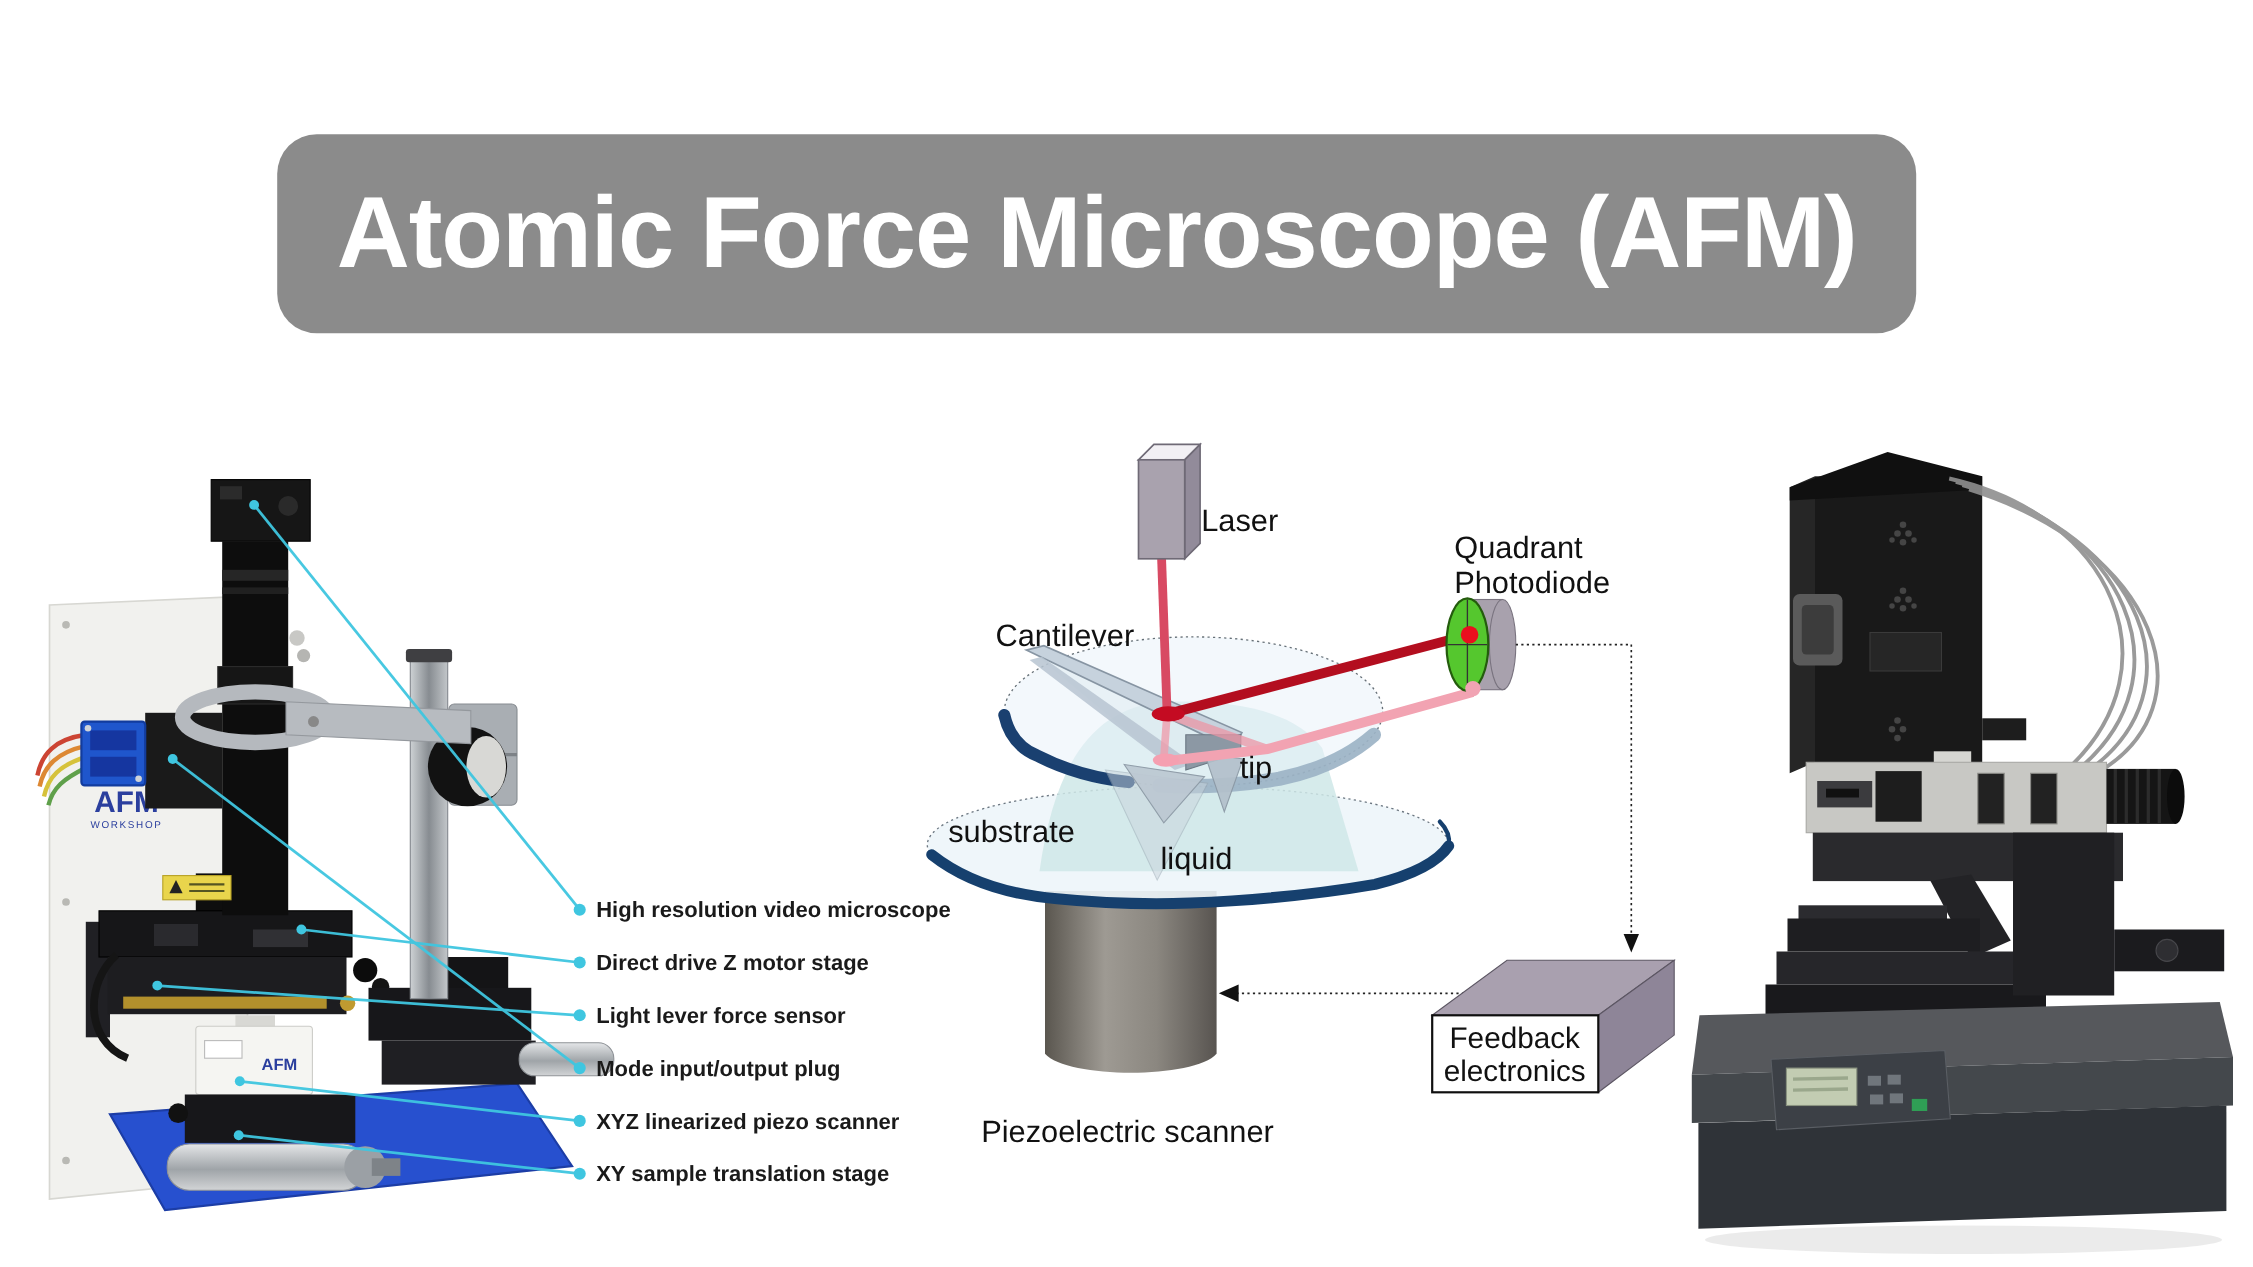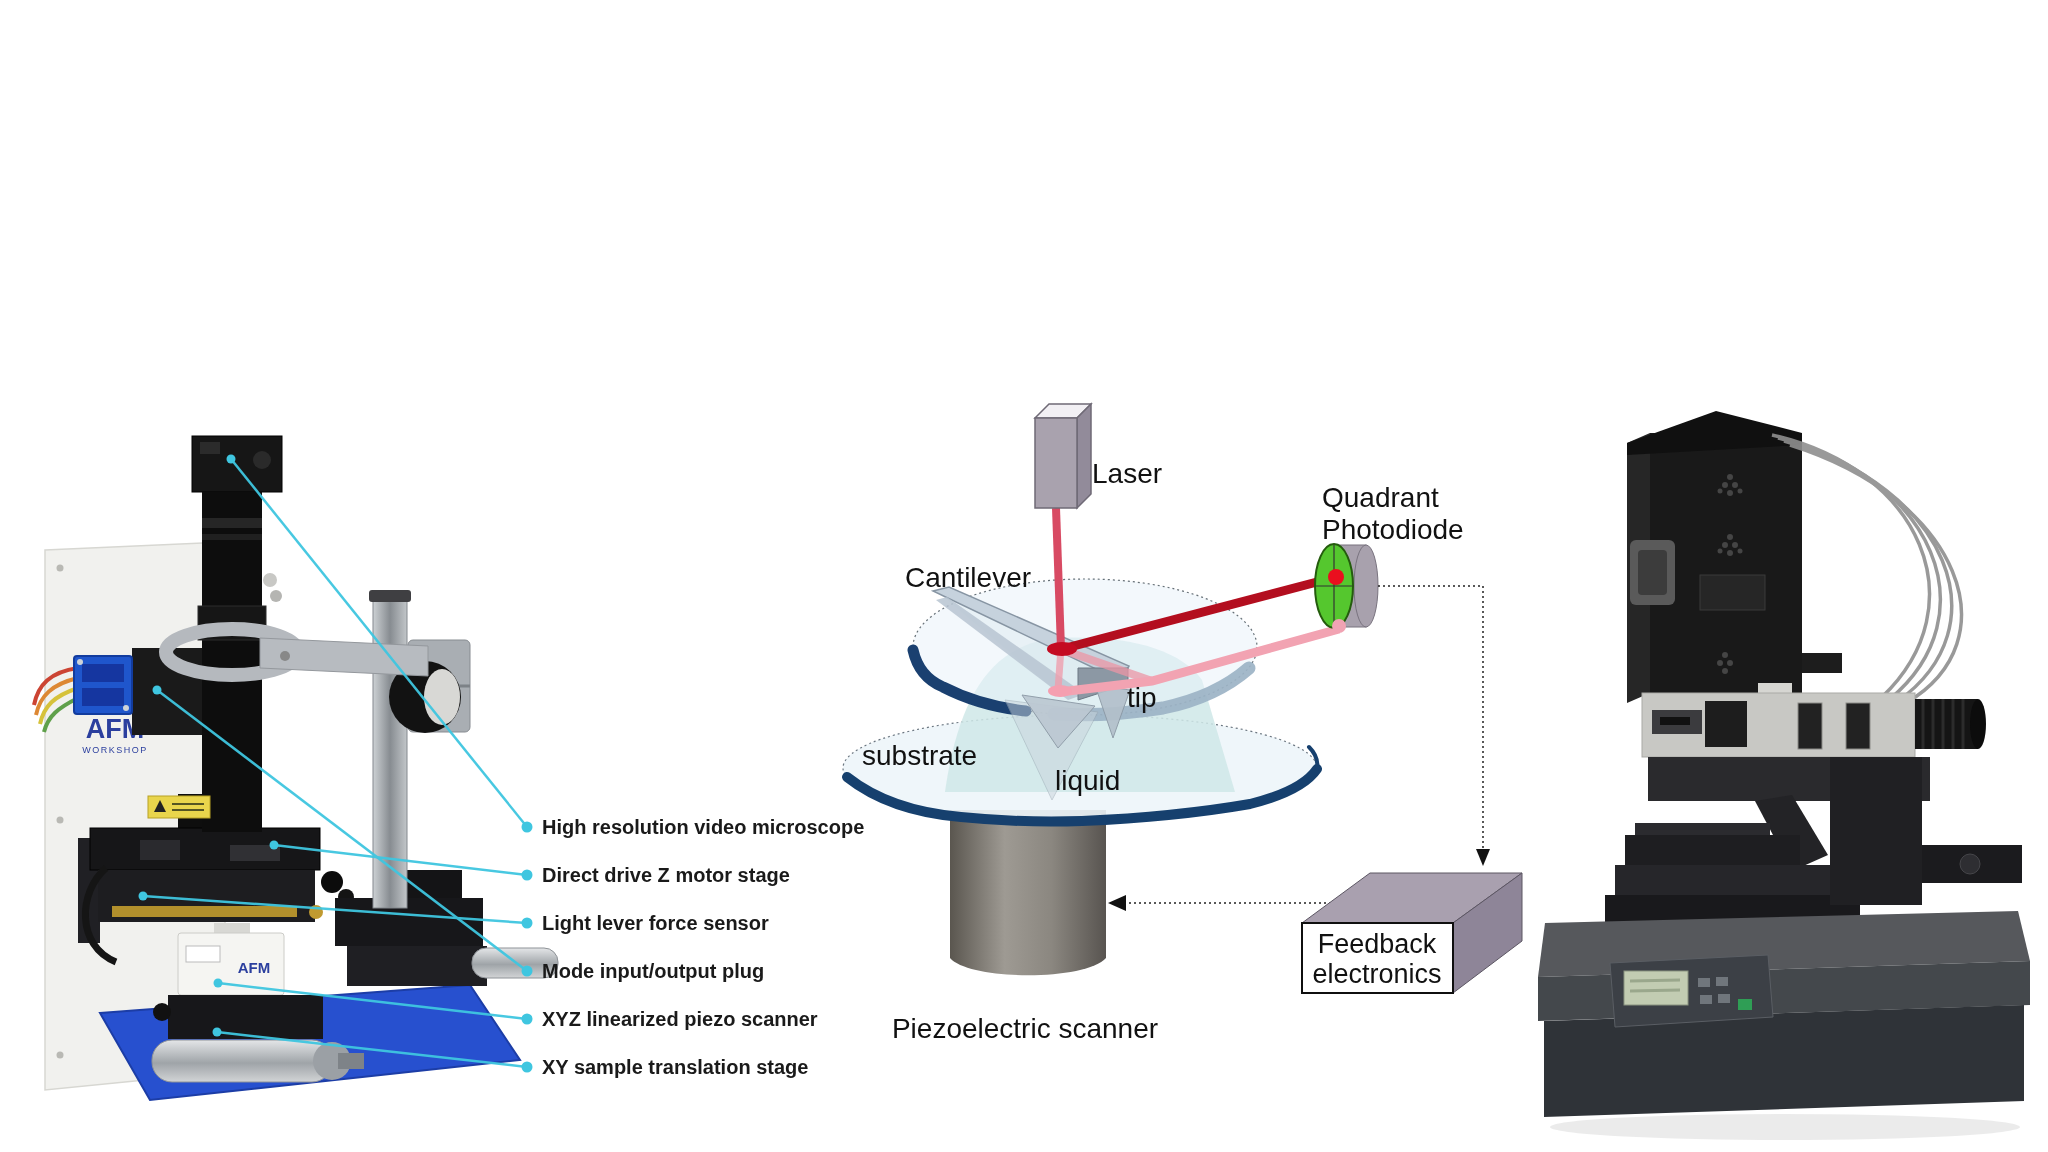--- a/index.html
+++ b/index.html
@@ -30,6 +30,9 @@
 
 <div class="stage">
 
+  <div class="banner">
+    <h1>Atomic Force Microscope (AFM)</h1>
+  </div>
 
   <svg id="left-svg" width="830" height="740" viewBox="0 0 830 740">
     <defs>

